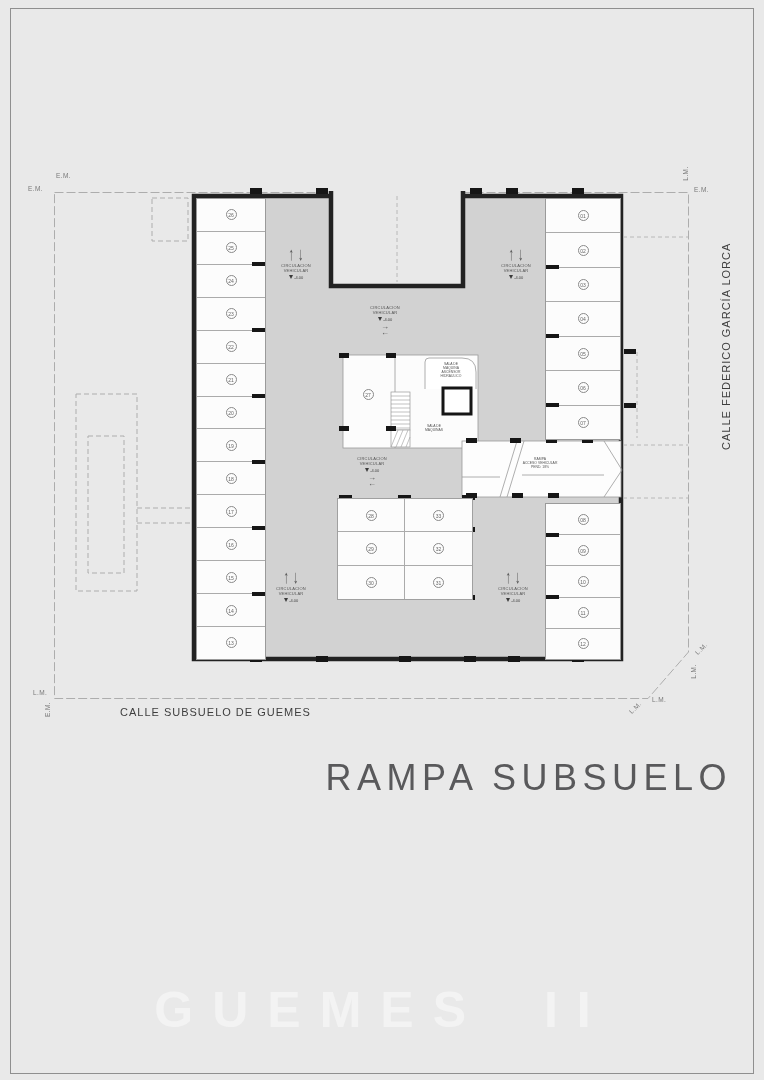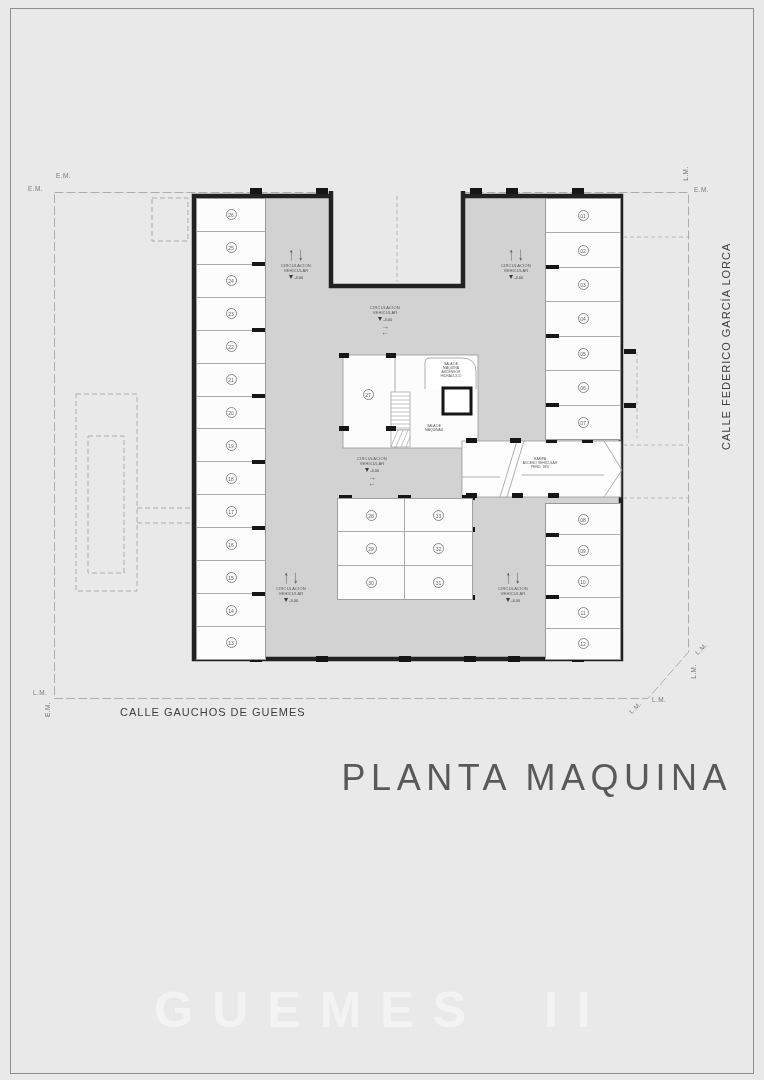--- a/index.html
+++ b/index.html
@@ -363,7 +363,7 @@
   <span class="lbl corner" style="left:652px;top:696px;">L.M.</span>
   <span class="lbl corner rot45" style="left:628px;top:704px;">L.M.</span>
 
-  <div class="lbl" id="street-bottom">CALLE GAUCHOS DE GUEMES</div>
+  <div class="lbl" id="street-bottom">CALLE SUBSUELO DE GUEMES</div>
   <div class="lbl" id="street-right-wrap">CALLE FEDERICO GARCÍA LORCA</div>
 
   <div class="lbl" id="plan-title">PLANTA MAQUINA</div>

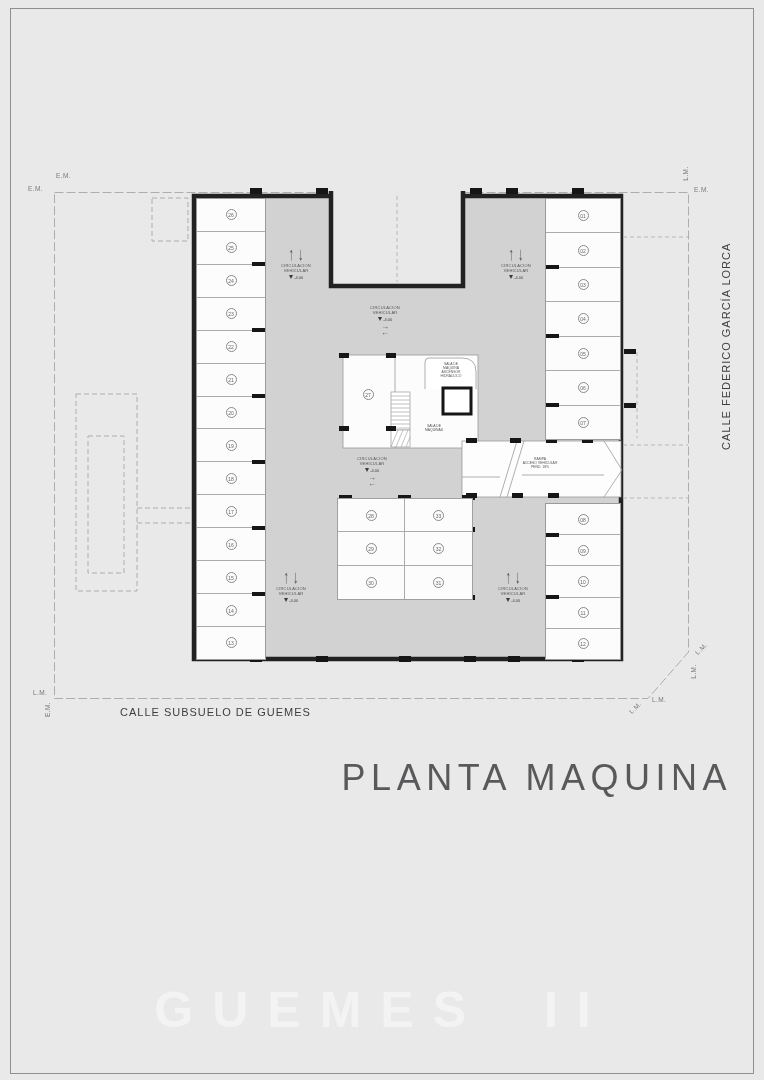--- a/index.html
+++ b/index.html
@@ -366,7 +366,7 @@
   <div class="lbl" id="street-bottom">CALLE SUBSUELO DE GUEMES</div>
   <div class="lbl" id="street-right-wrap">CALLE FEDERICO GARCÍA LORCA</div>
 
-  <div class="lbl" id="plan-title">PLANTA MAQUINA</div>
+  <div class="lbl" id="plan-title">RAMPA SUBSUELO</div>
   <div class="lbl" id="project-name">GUEMES II</div>
 </div>
 

